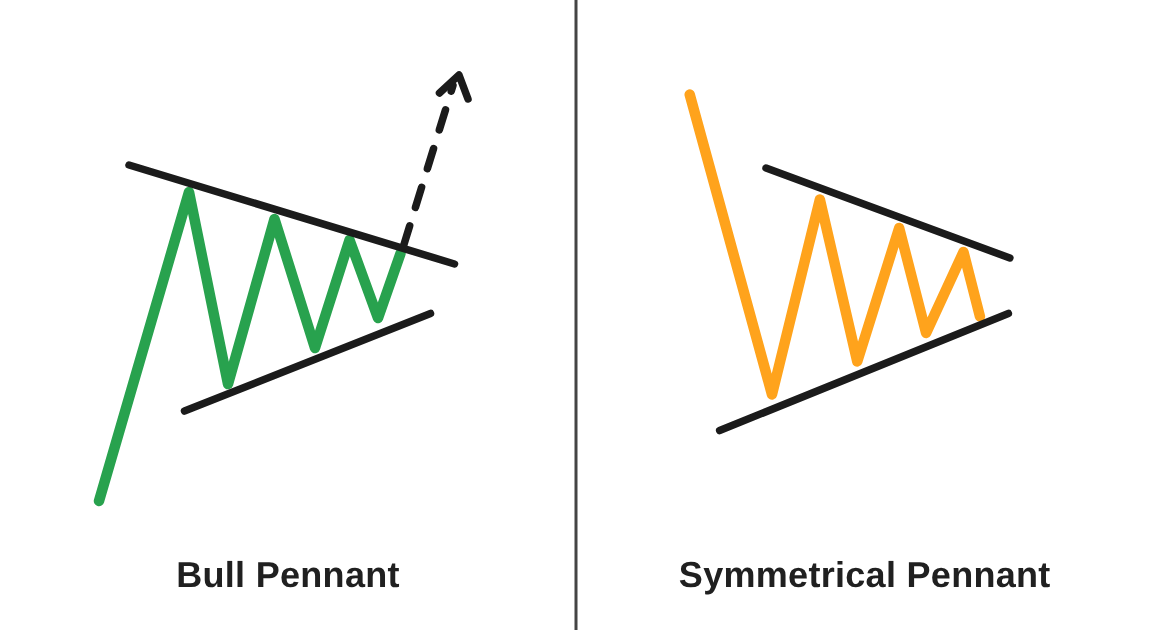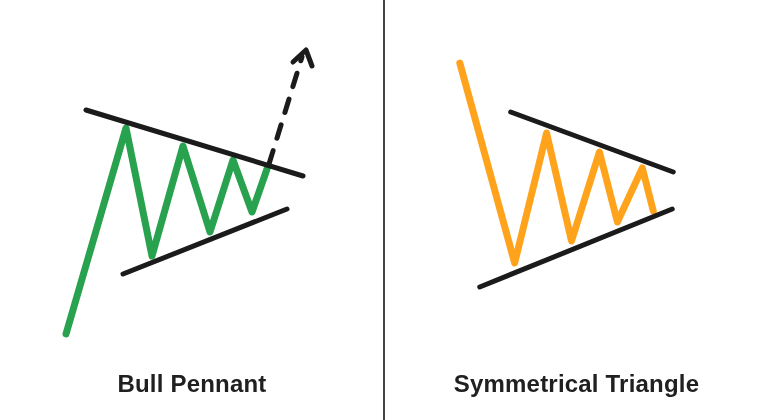--- a/index.html
+++ b/index.html
@@ -76,7 +76,7 @@
         <polyline points="126,112 289,172" fill="none" stroke="#1b1b1b" stroke-width="5" stroke-linecap="round" stroke-linejoin="round"></polyline>
         <polyline points="95,287 288,209" fill="none" stroke="#1b1b1b" stroke-width="5" stroke-linecap="round" stroke-linejoin="round"></polyline>
       </svg>
-    <div class="caption">Symmetrical Triangle</div>
+    <div class="caption">Symmetrical Pennant</div>
   </section>
 
 </div>

